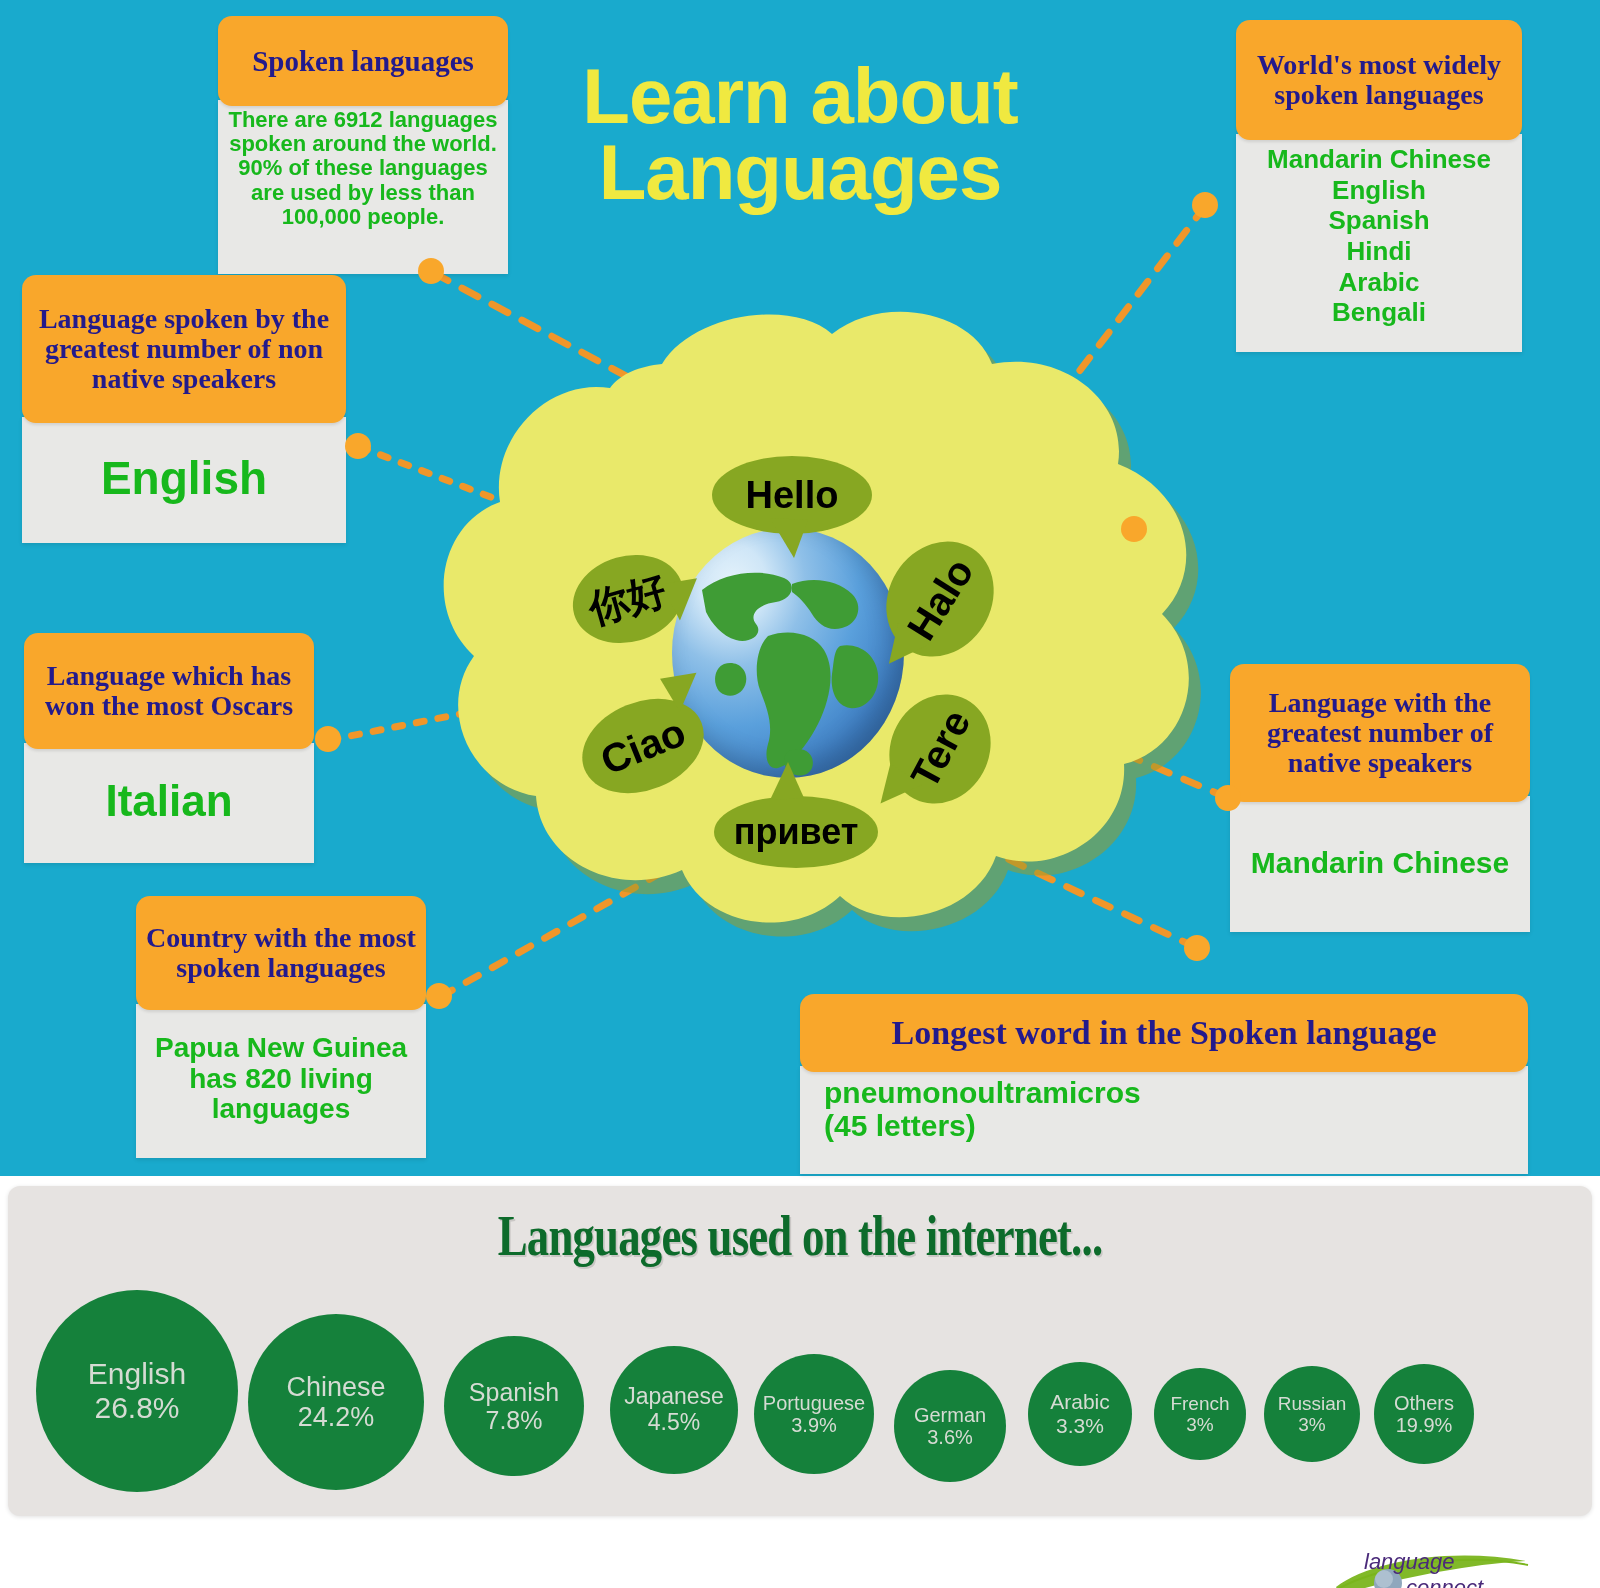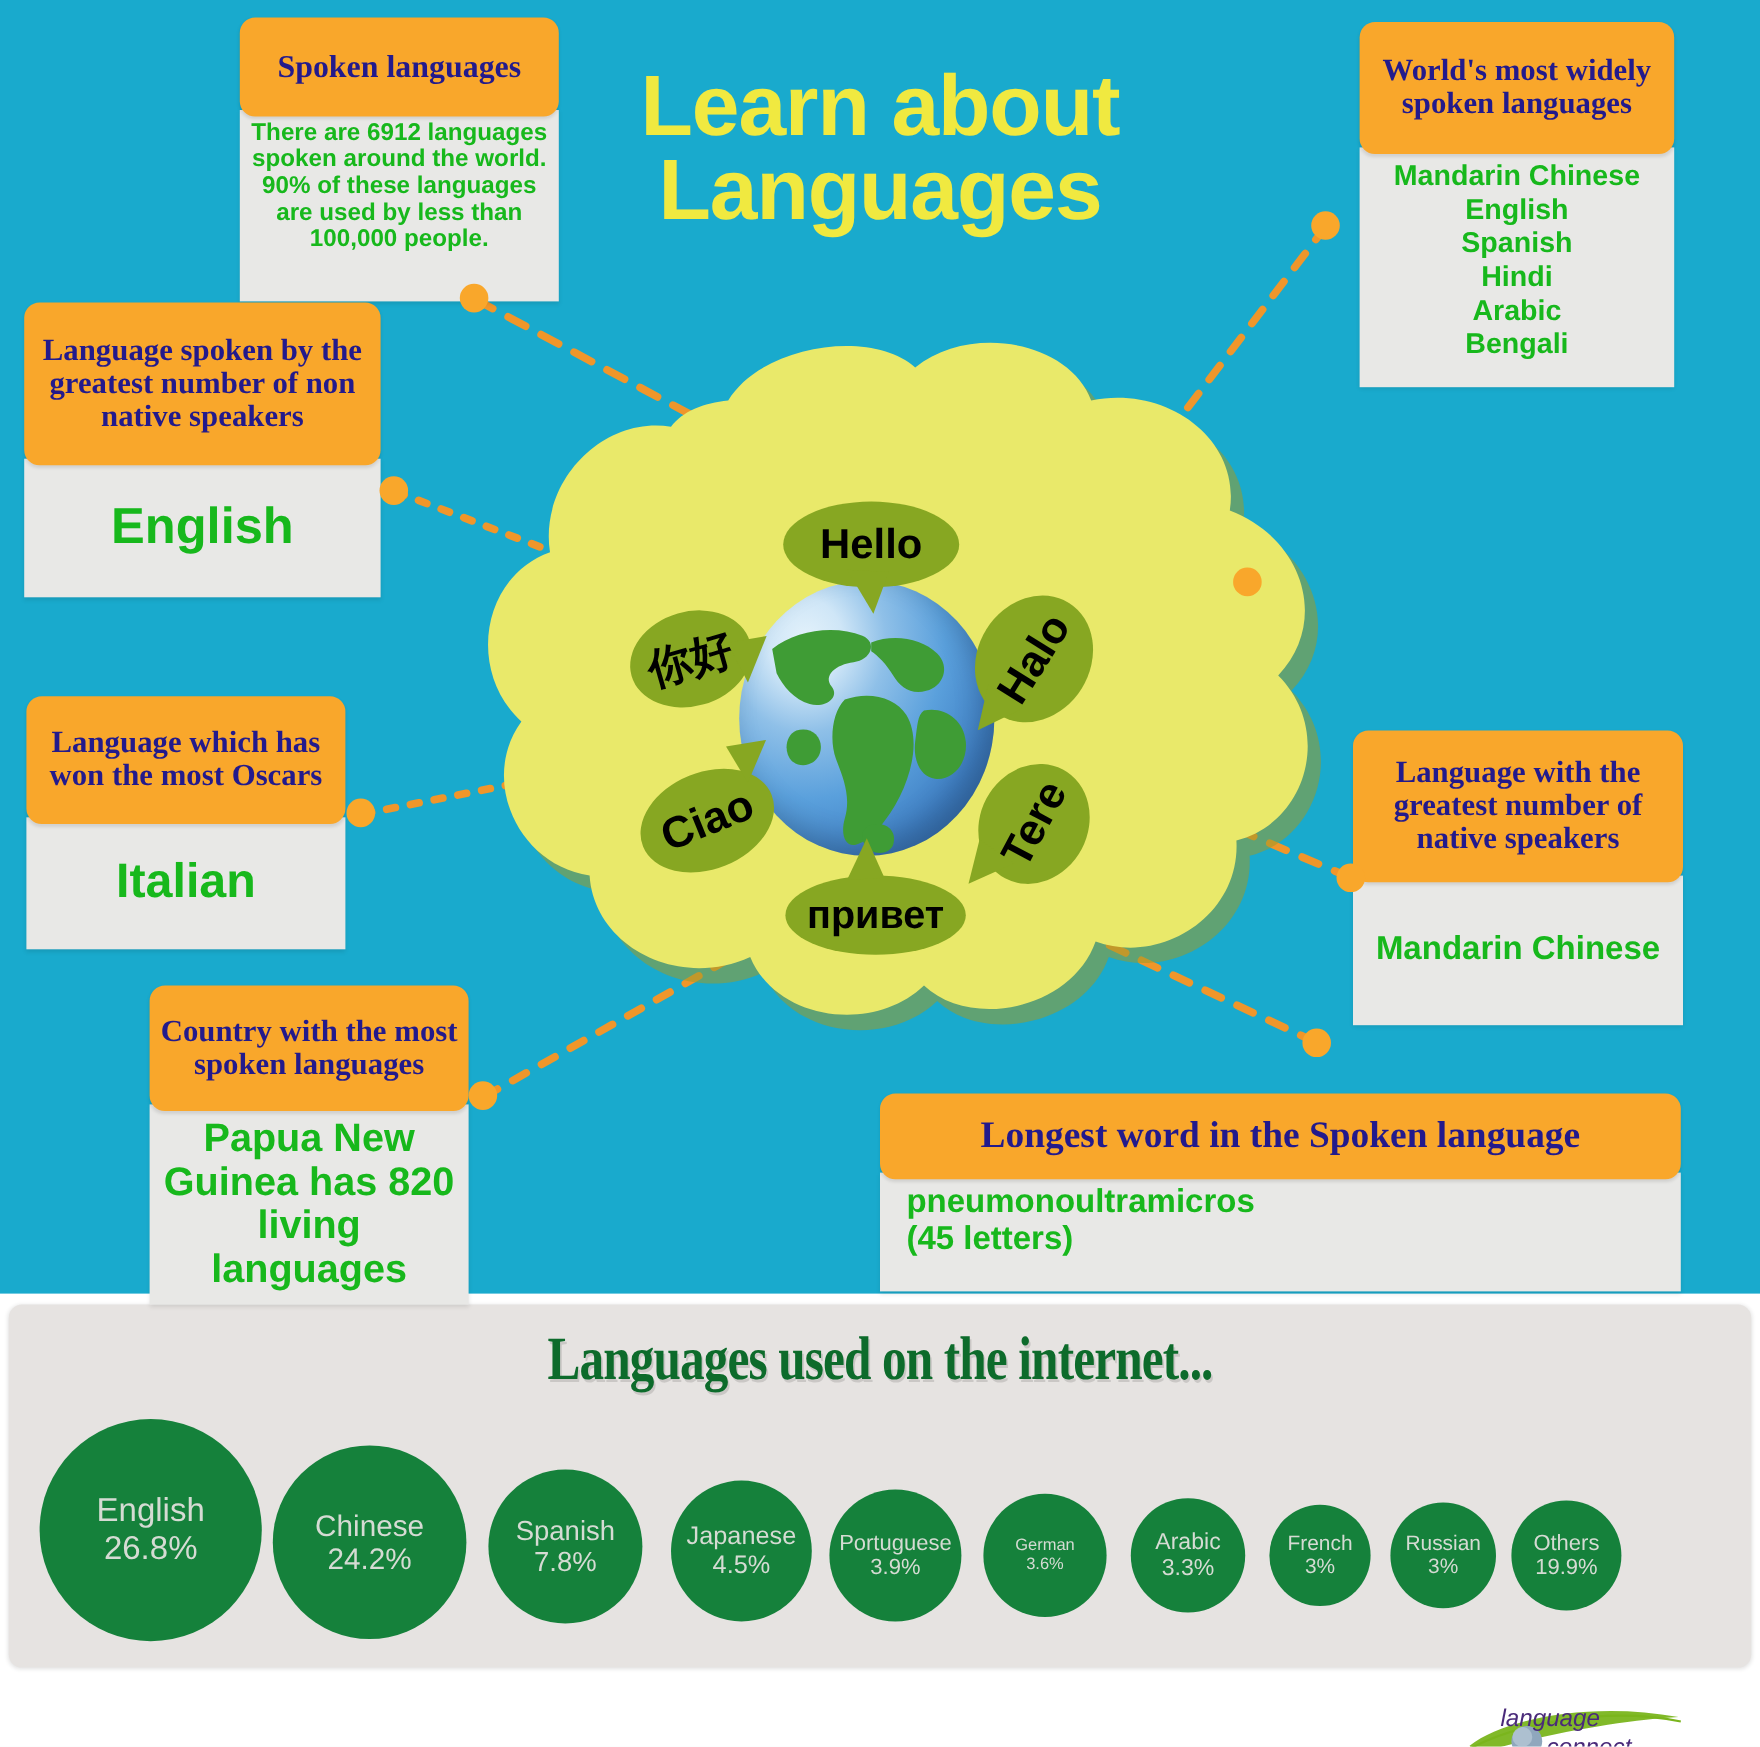--- a/index.html
+++ b/index.html
@@ -219,7 +219,7 @@
 
     <div class="infobox" style="left:136px;top:896px;width:290px;">
       <div class="ib-head" style="font-size:28px;height:98px;display:flex;align-items:center;justify-content:center;">Country with the most spoken languages</div>
-      <div class="ib-body" style="font-size:36px;min-height:130px;display:flex;align-items:center;justify-content:center;">Papua New Guinea has 820 living languages</div>
+      <div class="ib-body" style="font-size:28px;min-height:130px;display:flex;align-items:center;justify-content:center;">Papua New Guinea has 820 living languages</div>
     </div>
 
     <div class="infobox" style="left:1236px;top:20px;width:286px;">

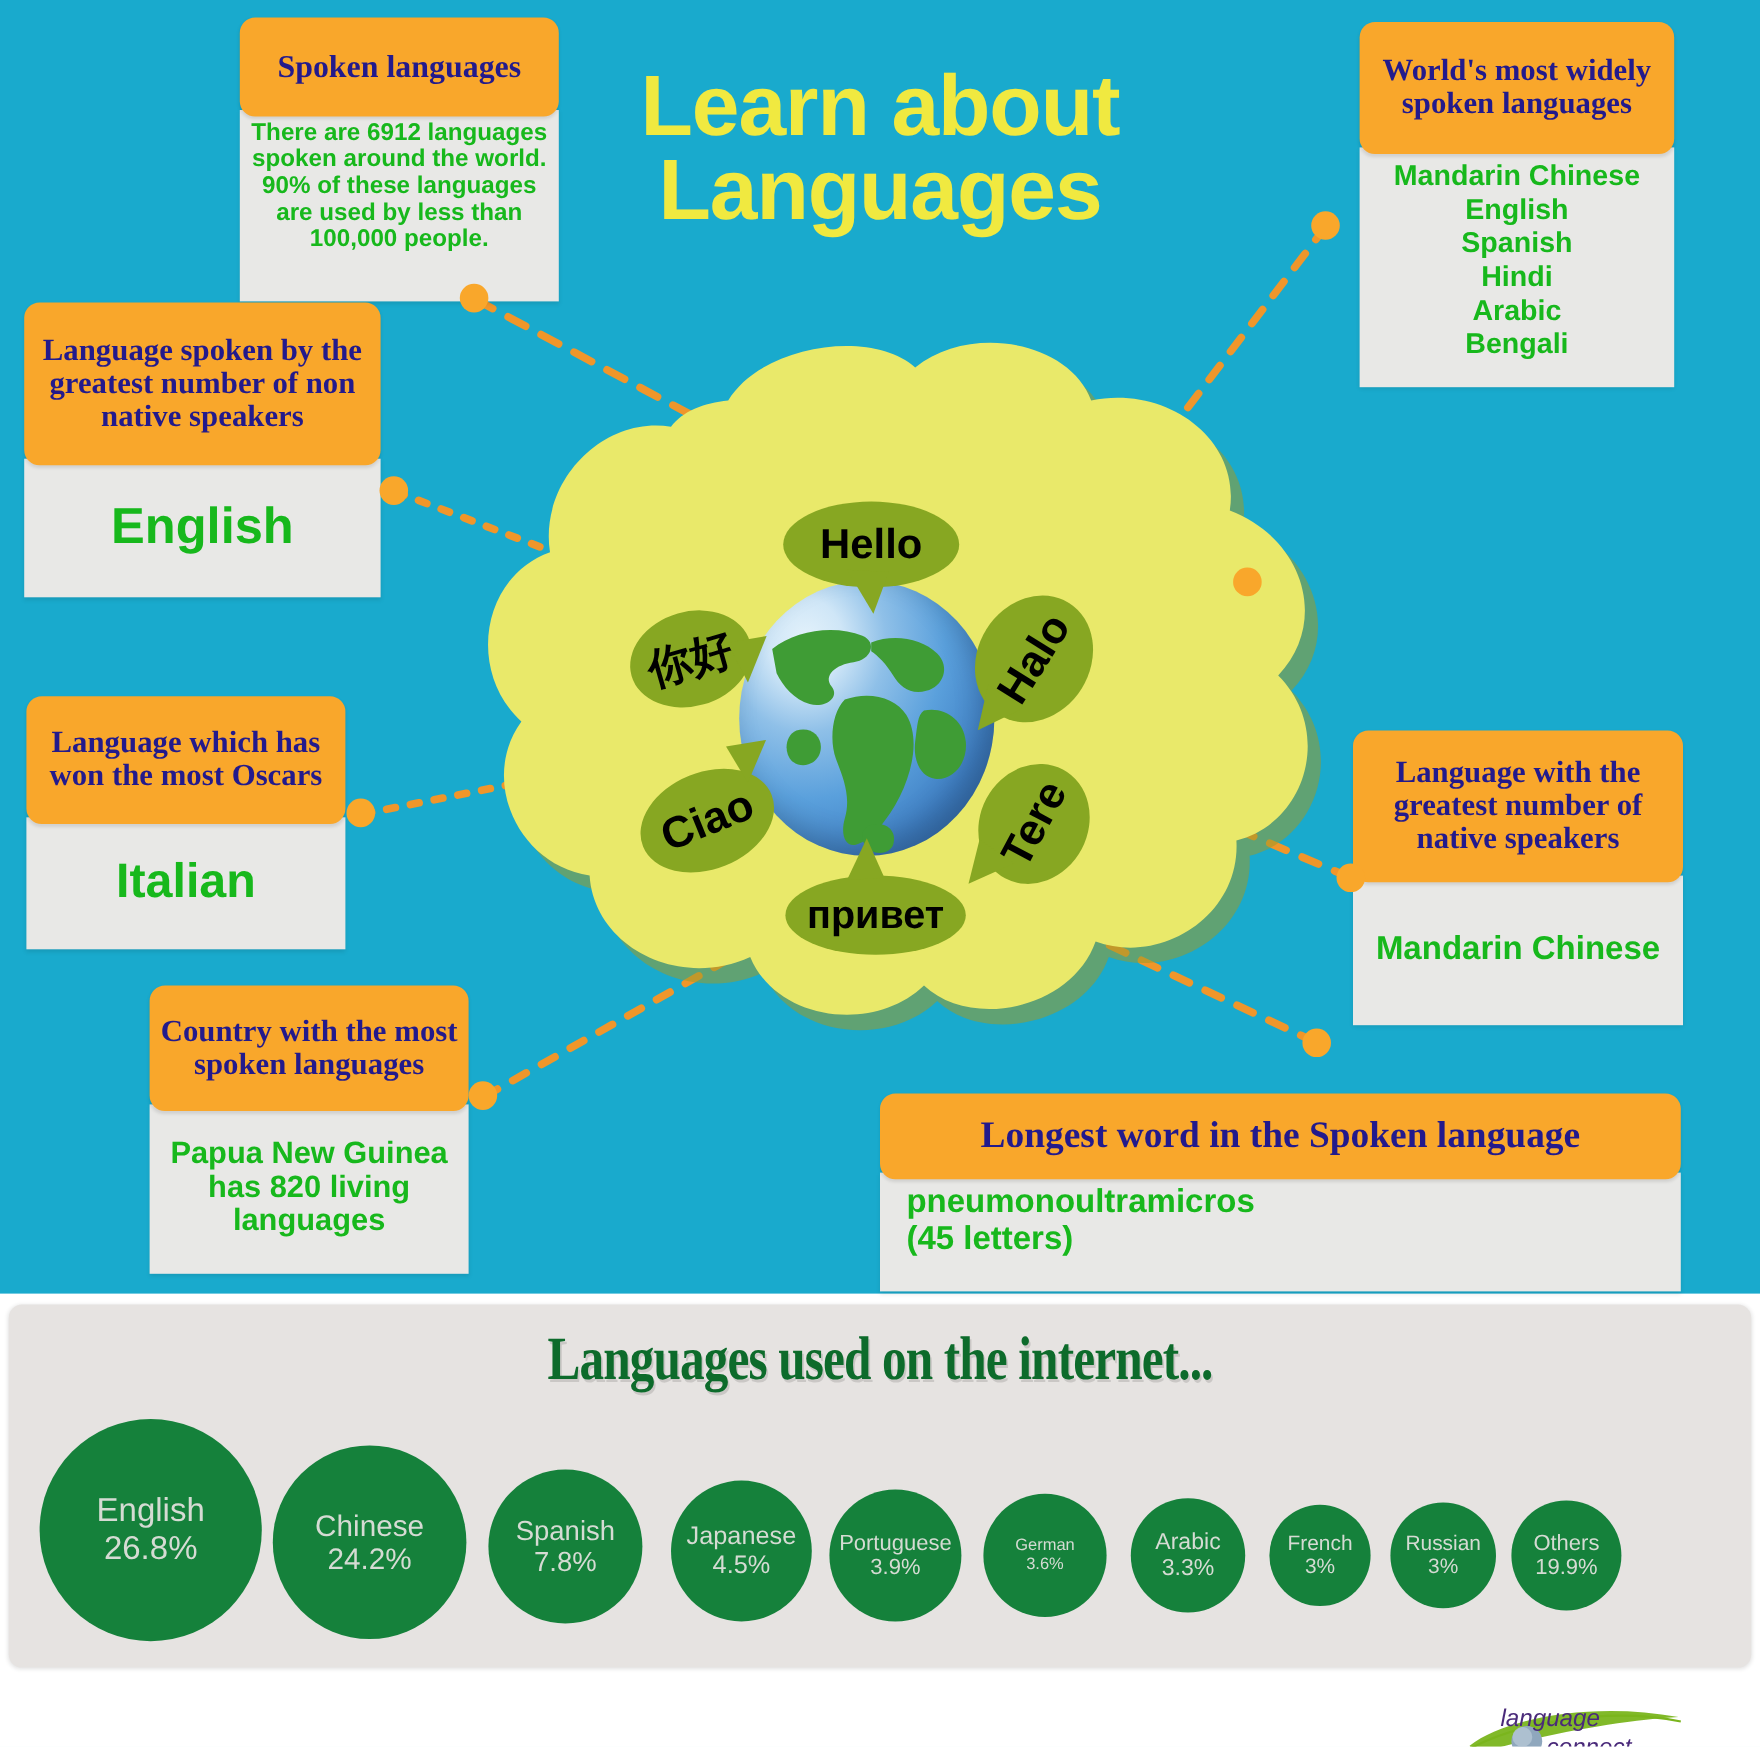--- a/index.html
+++ b/index.html
@@ -275,7 +275,7 @@
       <span>3.9%</span>
     </div>
 
-    <div class="circle" style="left:886px;top:172px;width:112px;height:112px;font-size:15px;">
+    <div class="circle" style="left:886px;top:184px;width:112px;height:112px;font-size:20px;">
       <span>German</span>
       <span>3.6%</span>
     </div>

